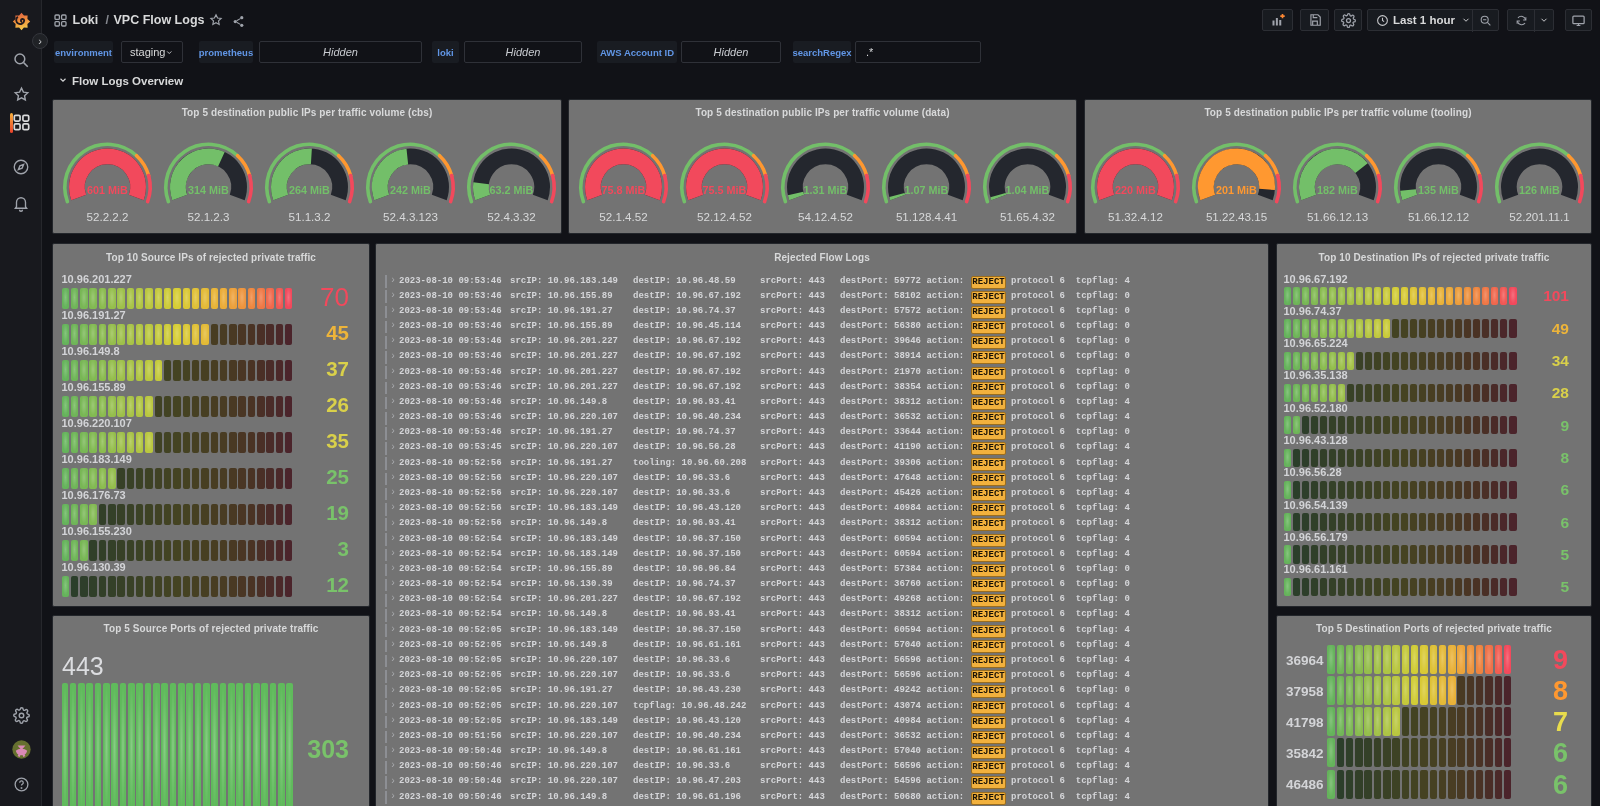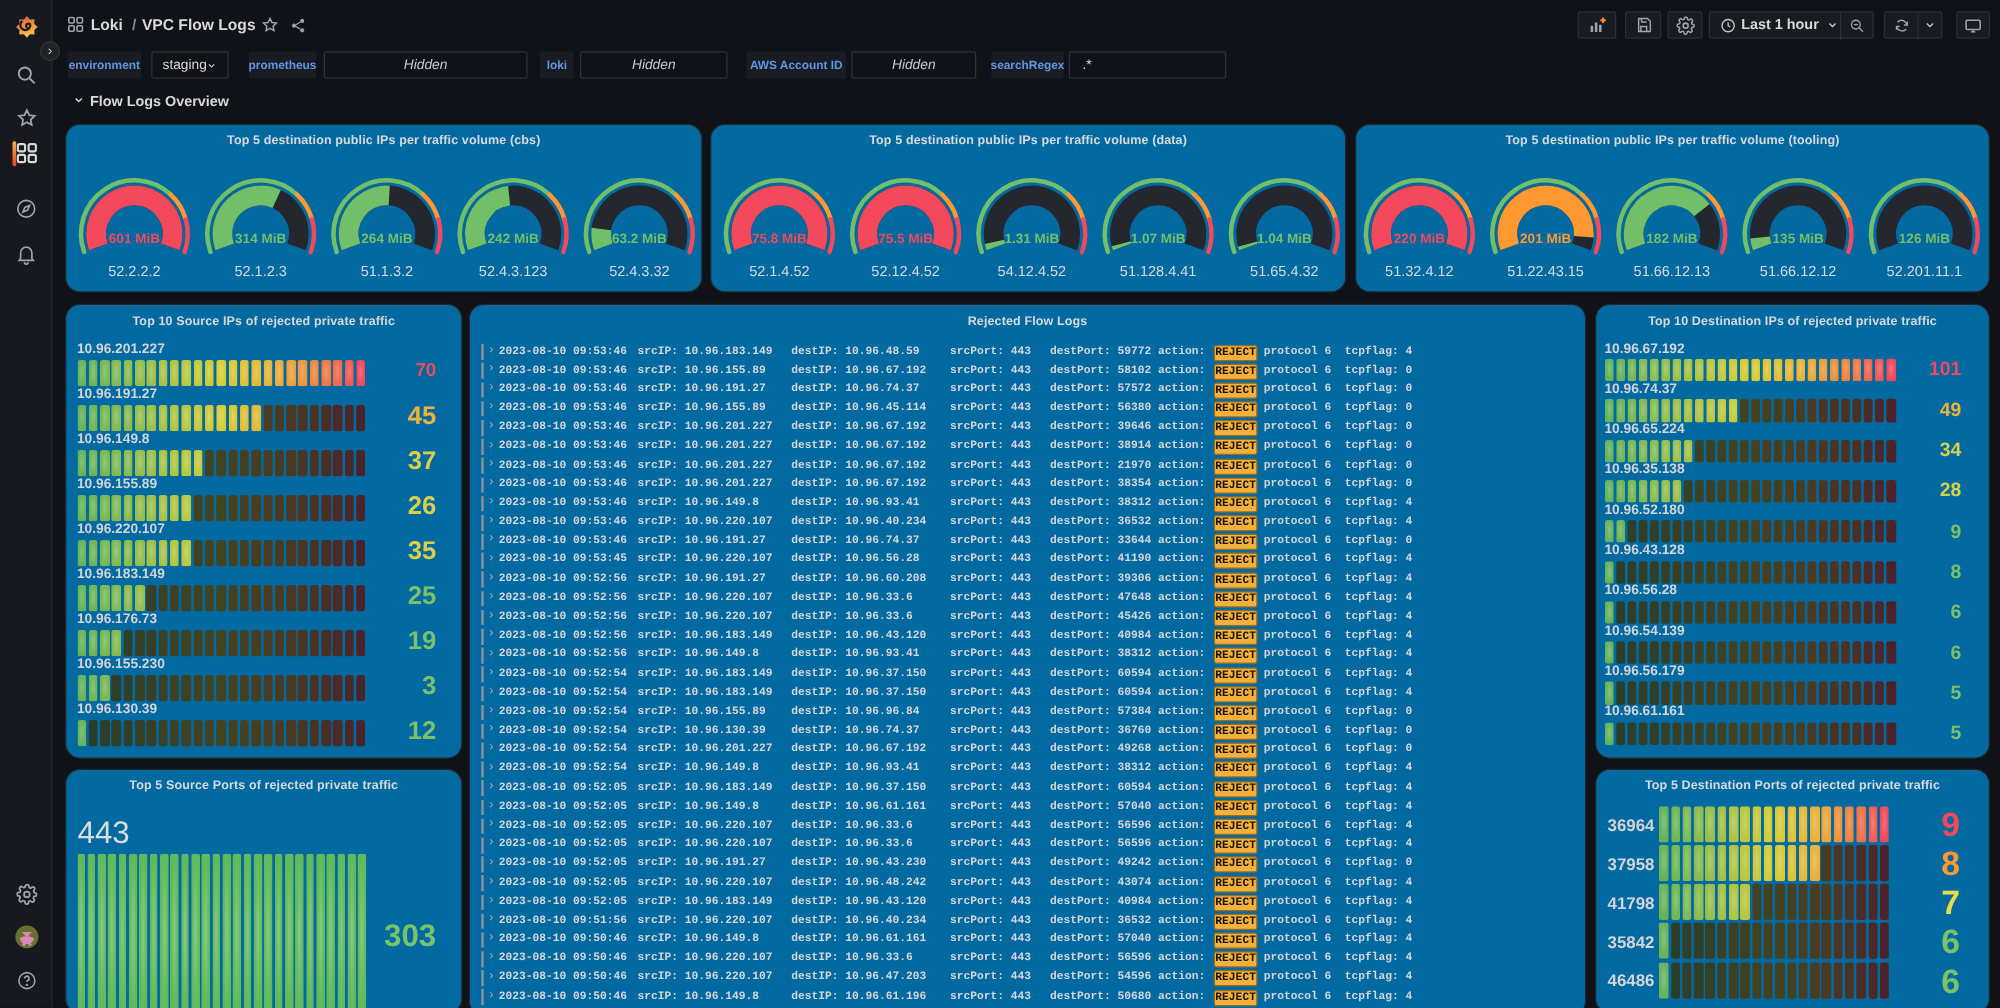--- a/index.html
+++ b/index.html
@@ -2,7 +2,7 @@
 <html><head><meta charset="utf-8"><style>
 *{margin:0;padding:0;box-sizing:border-box}
 html,body{width:1600px;height:806px;overflow:hidden;background:#111217;font-family:"Liberation Sans",sans-serif;-webkit-font-smoothing:antialiased}
-.panel{position:absolute;background:#0369a1;border:1px solid #23262b;border-radius:12px}
+.panel{position:absolute;background:#737373;border:1px solid #23262b;border-radius:2px}
 .ptitle{position:absolute;left:0;width:100%;text-align:center;font-size:10px;font-weight:bold;color:#d8d9da;letter-spacing:.1px}
 #sidebar{position:absolute;left:0;top:0;width:42px;height:806px;background:#18191e;border-right:1px solid #26272c}
 .sic{position:absolute;left:0;width:42px;display:flex;justify-content:center}

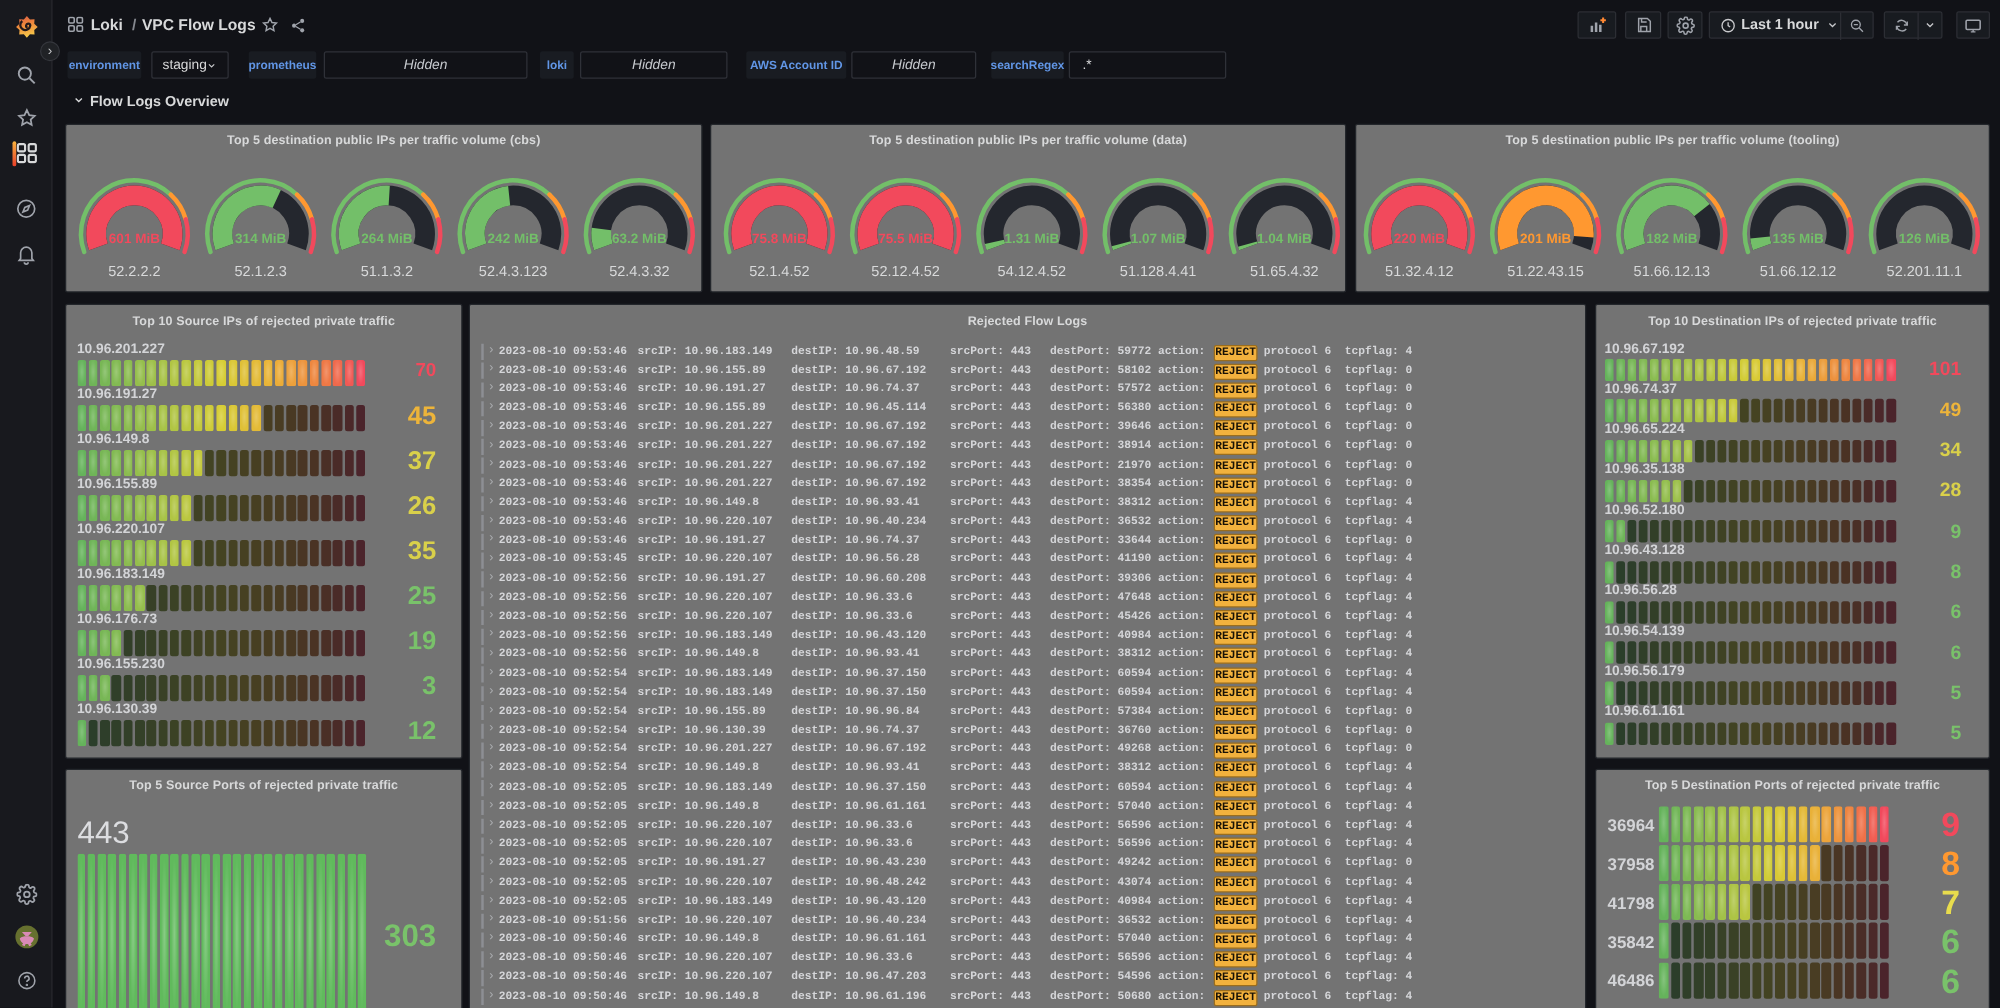--- a/index.html
+++ b/index.html
@@ -712,7 +712,7 @@
     <i style="flex:none;width:7.46px;border-radius:2px;background:radial-gradient(55% 65% at 50% 45%, rgba(255,255,255,0.22), rgba(255,255,255,0) 75%), rgb(241,89,84)"></i>
     <i style="flex:none;width:7.46px;border-radius:2px;background:radial-gradient(55% 65% at 50% 45%, rgba(255,255,255,0.22), rgba(255,255,255,0) 75%), rgb(242,73,92)"></i>
   </div>
-<div style="position:absolute;left:259px;top:287.4px;width:90px;text-align:right;font-size:15px;font-weight:bold;color:#f2495c;line-height:20.7px">70</div>
+<div style="position:absolute;left:259px;top:287.4px;width:90px;text-align:right;font-size:26px;font-weight:normal;color:#f2495c;line-height:20.7px">70</div>
 <div style="position:absolute;left:61.5px;top:308.9px;font-size:11px;font-weight:600;color:#d3d4d7">10.96.191.27</div>
 <div style="position:absolute;left:61.5px;top:324.4px;width:233px;height:20.7px;display:flex;gap:1.86px">
     <i style="flex:none;width:7.46px;border-radius:2px;background:radial-gradient(55% 65% at 50% 45%, rgba(255,255,255,0.22), rgba(255,255,255,0) 75%), rgb(101,179,91)"></i>

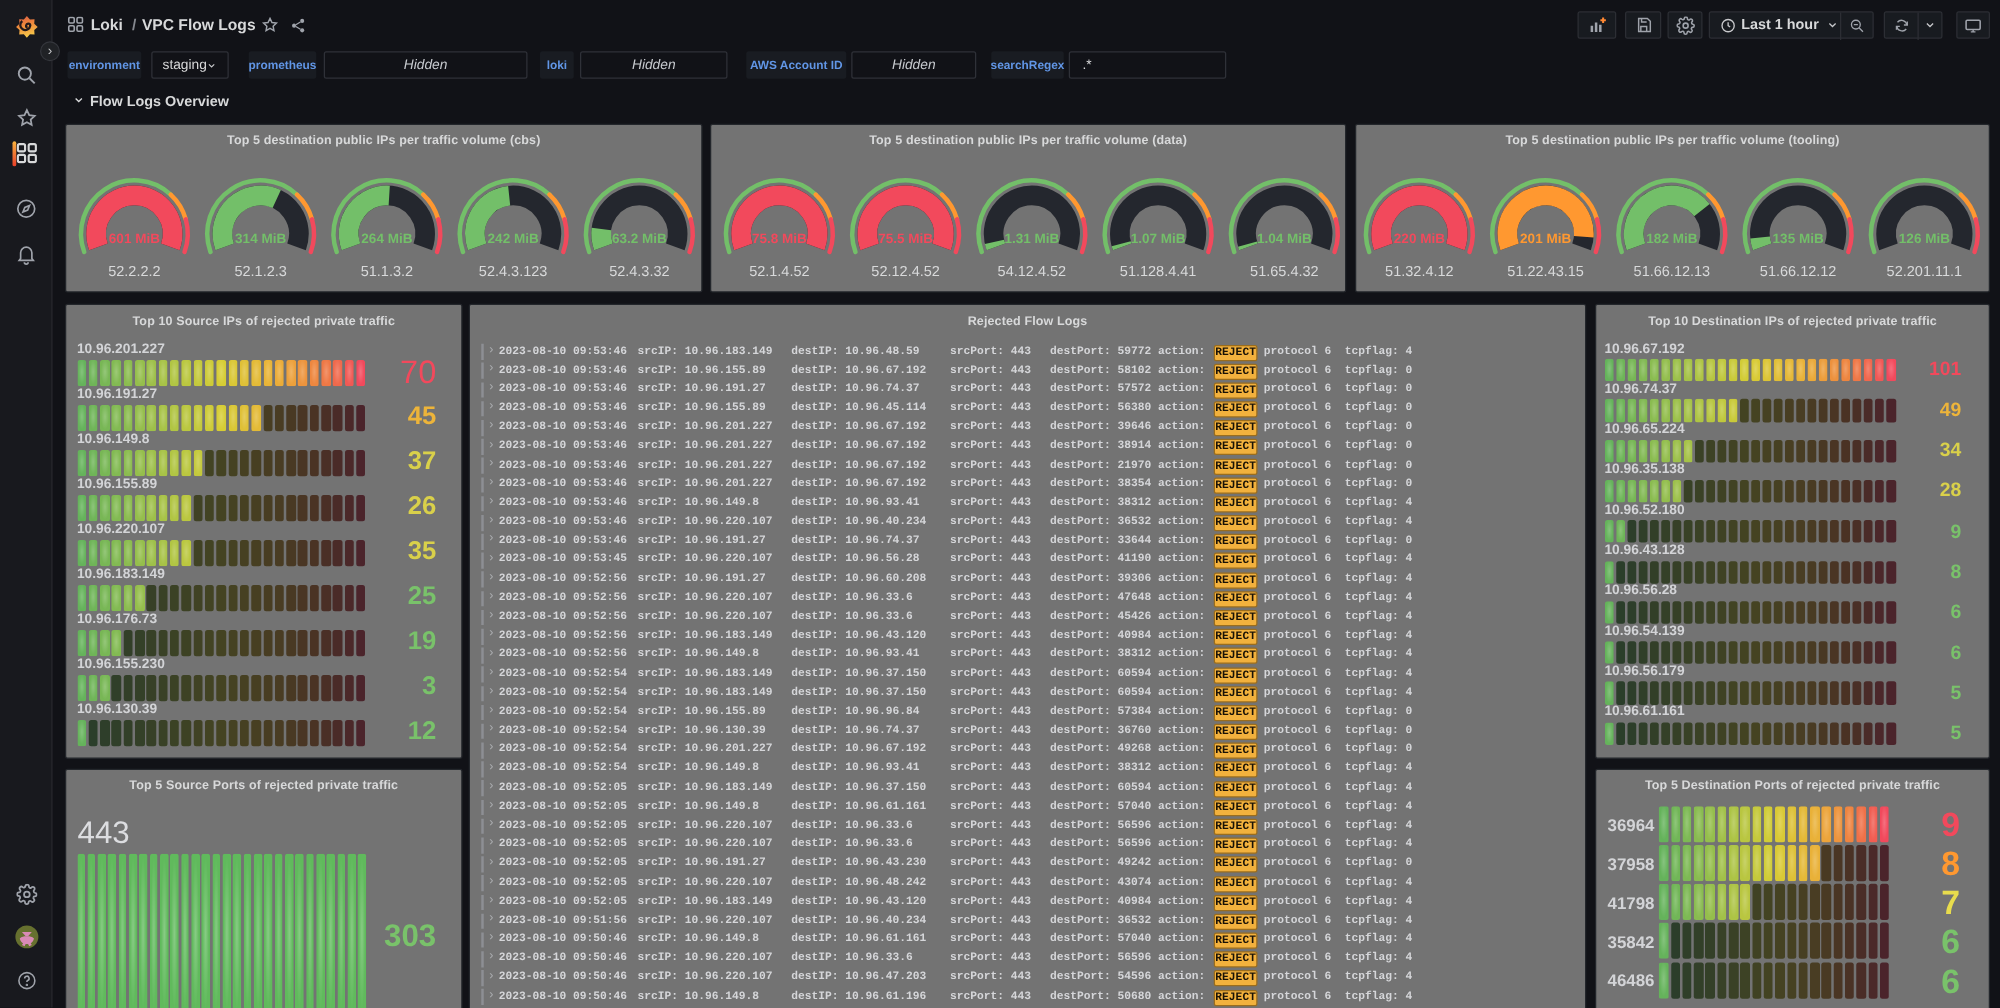--- a/index.html
+++ b/index.html
@@ -432,7 +432,7 @@
       <b class="lchev">›</b>
       <span style="left:399px">2023-08-10 09:52:56</span>
       <span style="left:510px">srcIP: 10.96.191.27</span>
-      <span style="left:633px">destIP: 10.96.60.208</span>
+      <span style="left:633px">tooling: 10.96.60.208</span>
       <span style="left:760px">srcPort: 443</span>
       <span style="left:840px">destPort: 39306 action:</span>
       <span class="badge">REJECT</span>

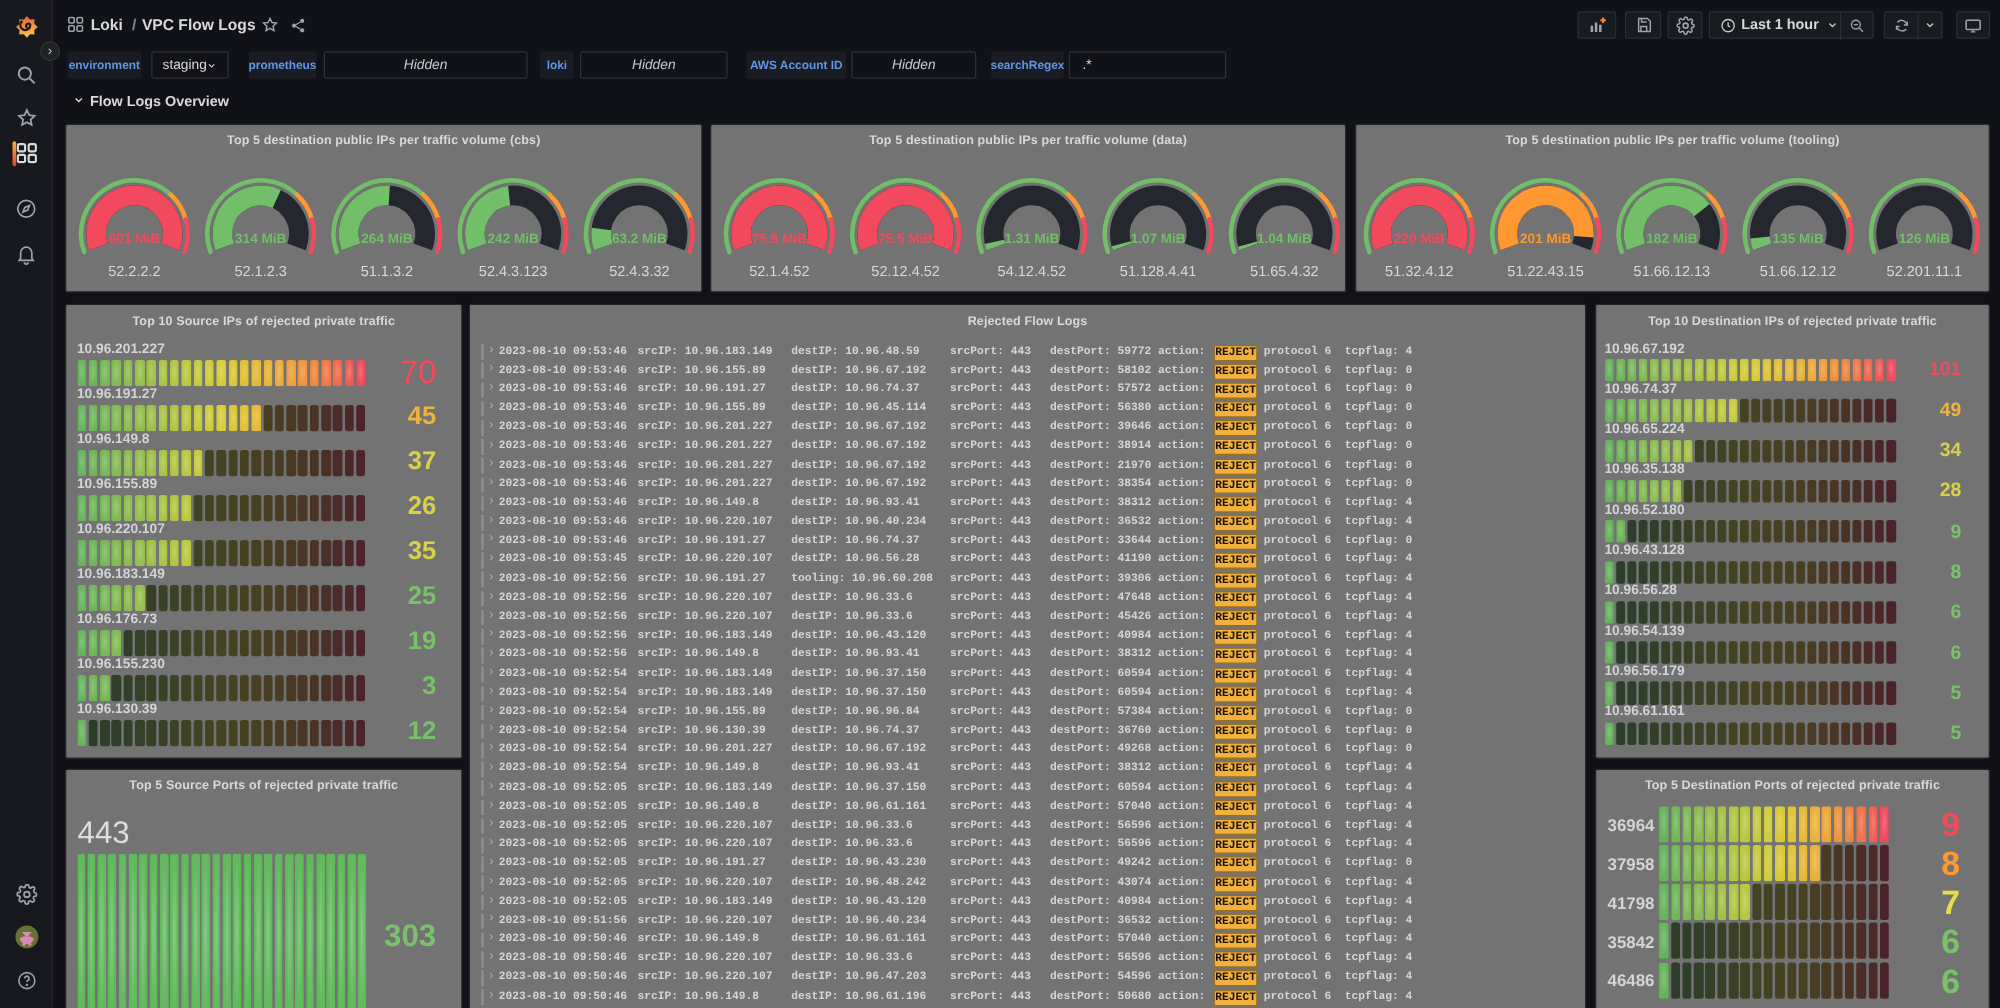--- a/index.html
+++ b/index.html
@@ -608,7 +608,7 @@
       <b class="lchev">›</b>
       <span style="left:399px">2023-08-10 09:52:05</span>
       <span style="left:510px">srcIP: 10.96.220.107</span>
-      <span style="left:633px">destIP: 10.96.48.242</span>
+      <span style="left:633px">tcpflag: 10.96.48.242</span>
       <span style="left:760px">srcPort: 443</span>
       <span style="left:840px">destPort: 43074 action:</span>
       <span class="badge">REJECT</span>

